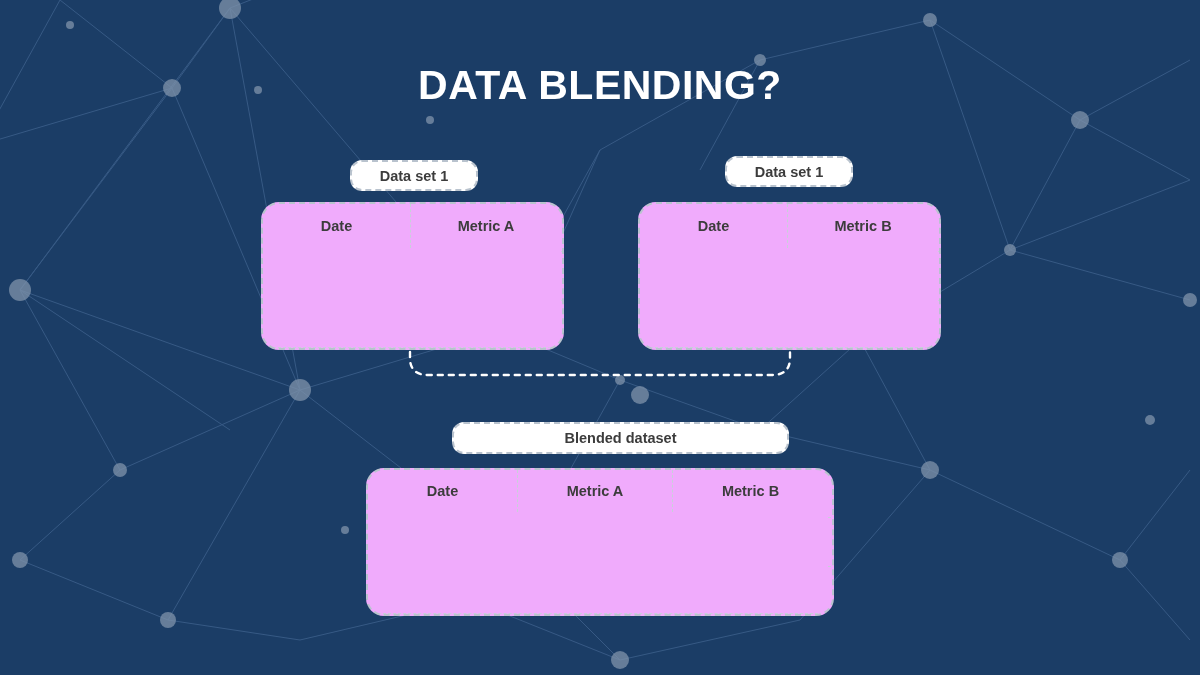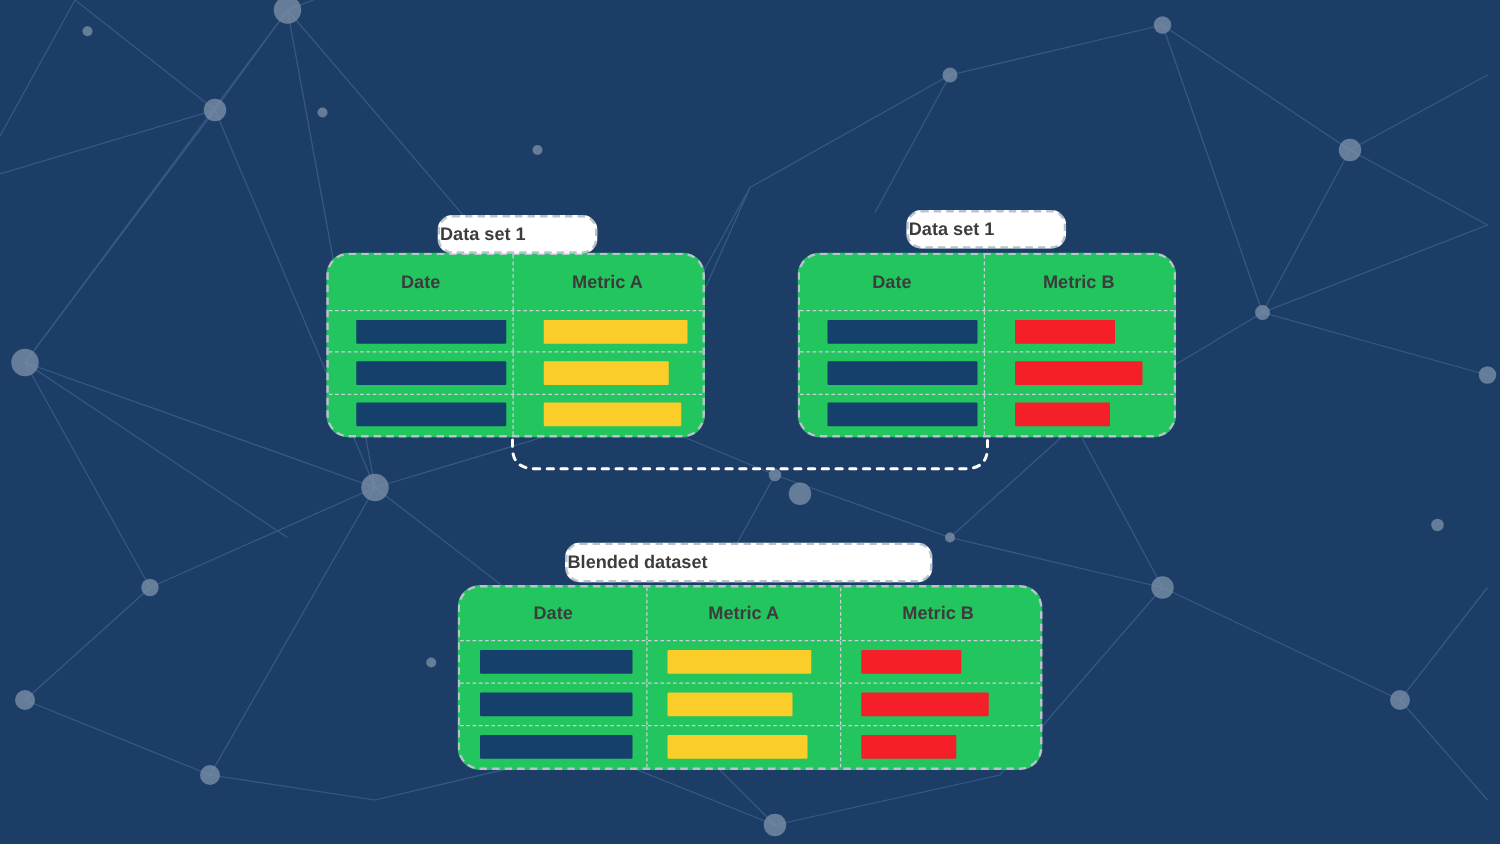--- a/index.html
+++ b/index.html
@@ -202,6 +202,7 @@
     </g>
   </svg>
 
+  <div id="page-title">DATA BLENDING?</div>
 
   <svg id="connector" viewBox="0 0 440 70" xmlns="http://www.w3.org/2000/svg">
     <path d="M30,0 L30,28 Q30,45 48,45 L392,45 Q410,45 410,28 L410,0" fill="none" stroke="#ffffff" stroke-width="2.4" stroke-dasharray="5 6" stroke-linecap="round"></path>

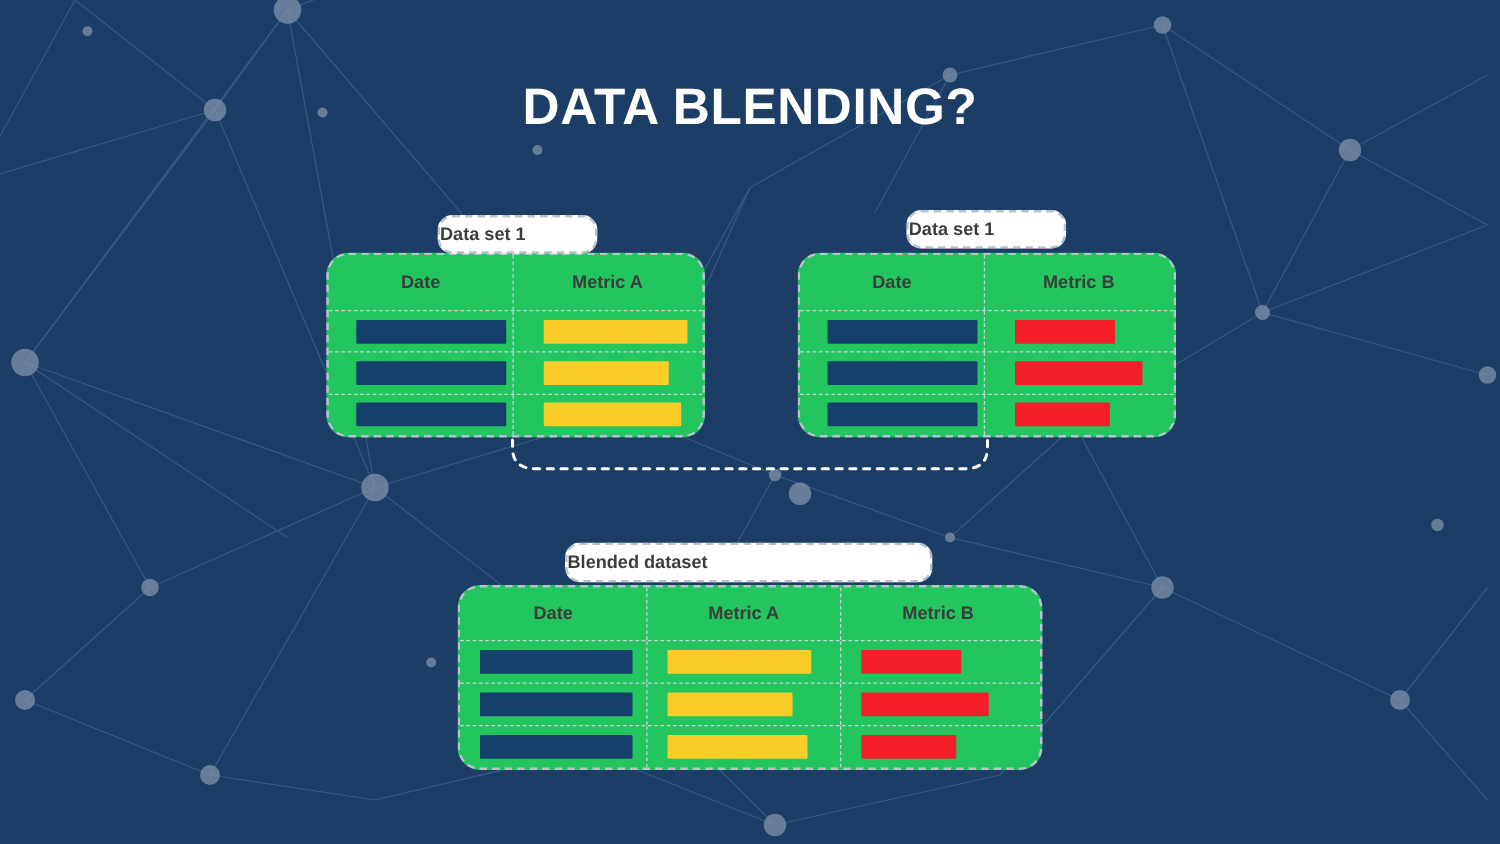--- a/index.html
+++ b/index.html
@@ -52,10 +52,9 @@
     font-weight: bold;
     display: flex;
     align-items: center;
-    justify-content: flex-start;
+    justify-content: center;
     box-sizing: border-box;
     z-index: 6;
-    margin-top: 12px;
   }
 
   

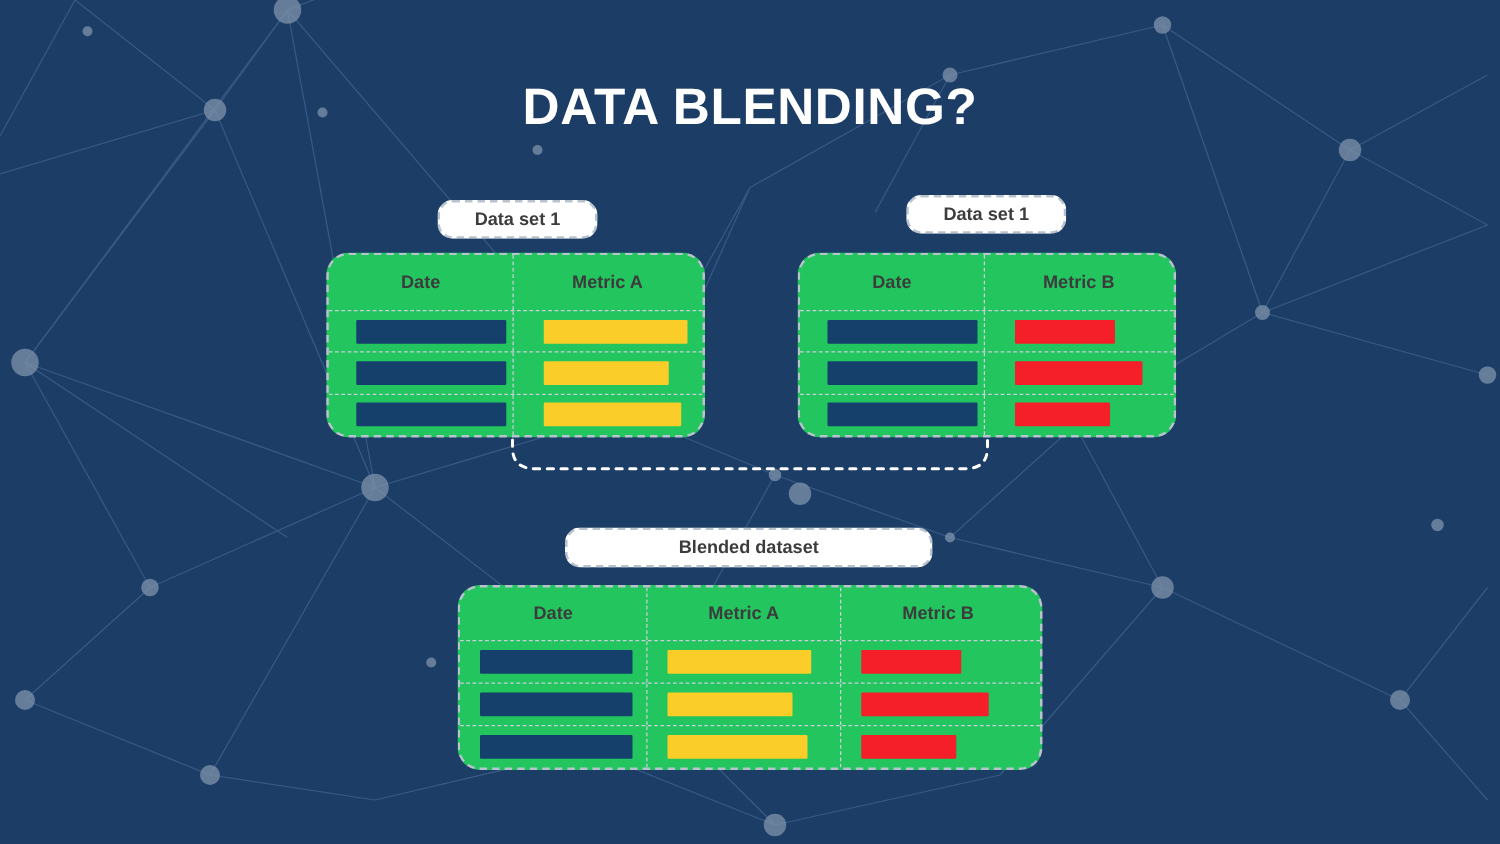--- a/index.html
+++ b/index.html
@@ -60,12 +60,12 @@
   
   .card {
     position: absolute;
-    background: #22c55e;
+    background: #f0abfc;
     border: 2px dashed #b9c3ce;
     border-radius: 18px;
     box-sizing: border-box;
     display: flex;
-    flex-direction: column;
+    flex-direction: row;
     overflow: hidden;
     z-index: 5;
   }

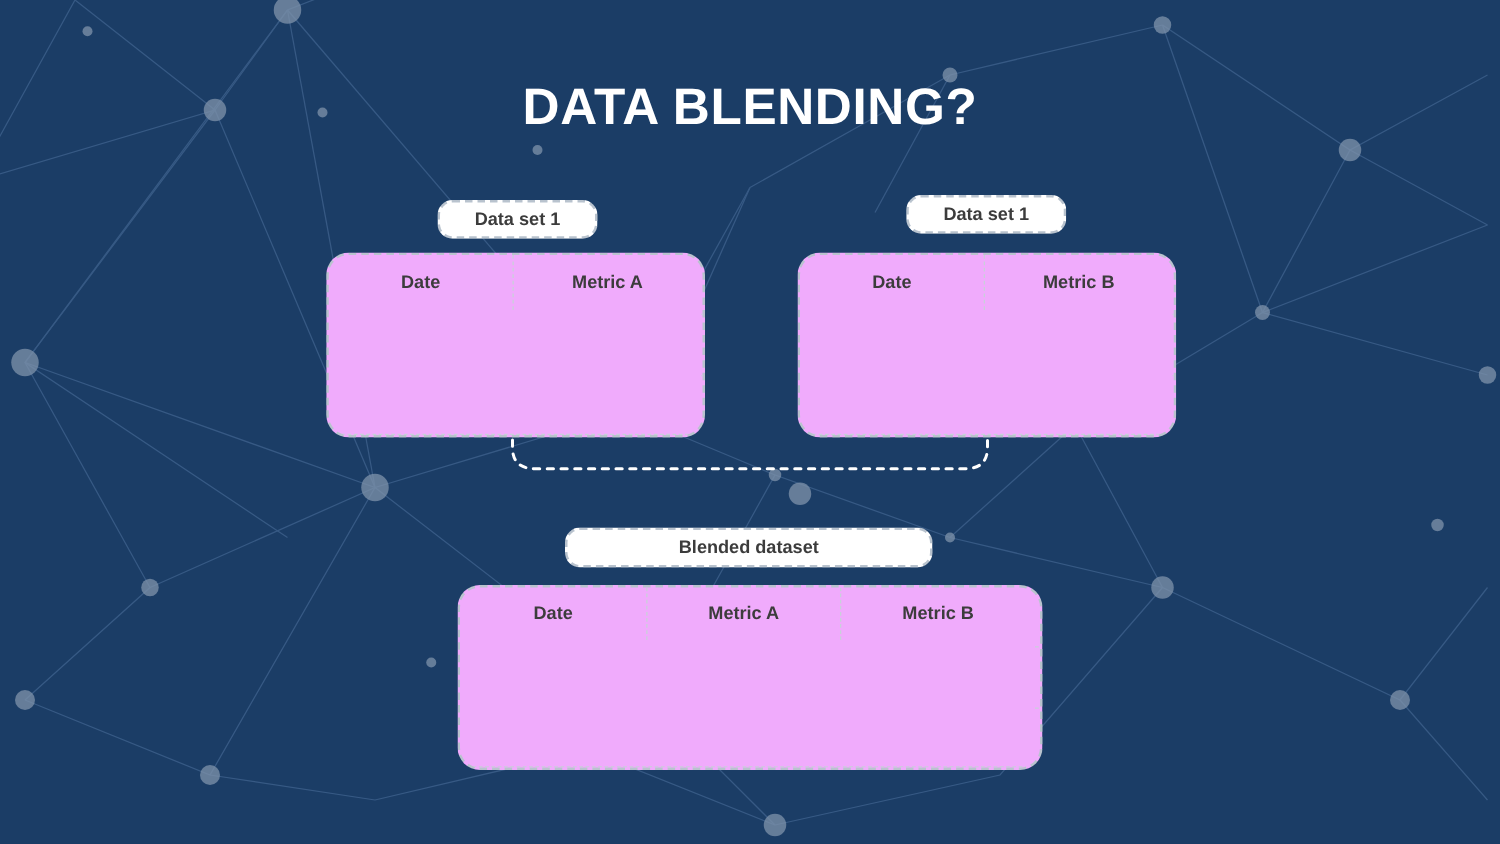--- a/index.html
+++ b/index.html
@@ -297,7 +297,7 @@
     </div>
   </div>
 
-  <div class="pill" style="left:452px; top:422px; width:294px; height:32px;">
+  <div class="pill" style="left:452px; top:422px; width:337px; height:32px;">
     <span>Blended dataset</span>
   </div>
 

